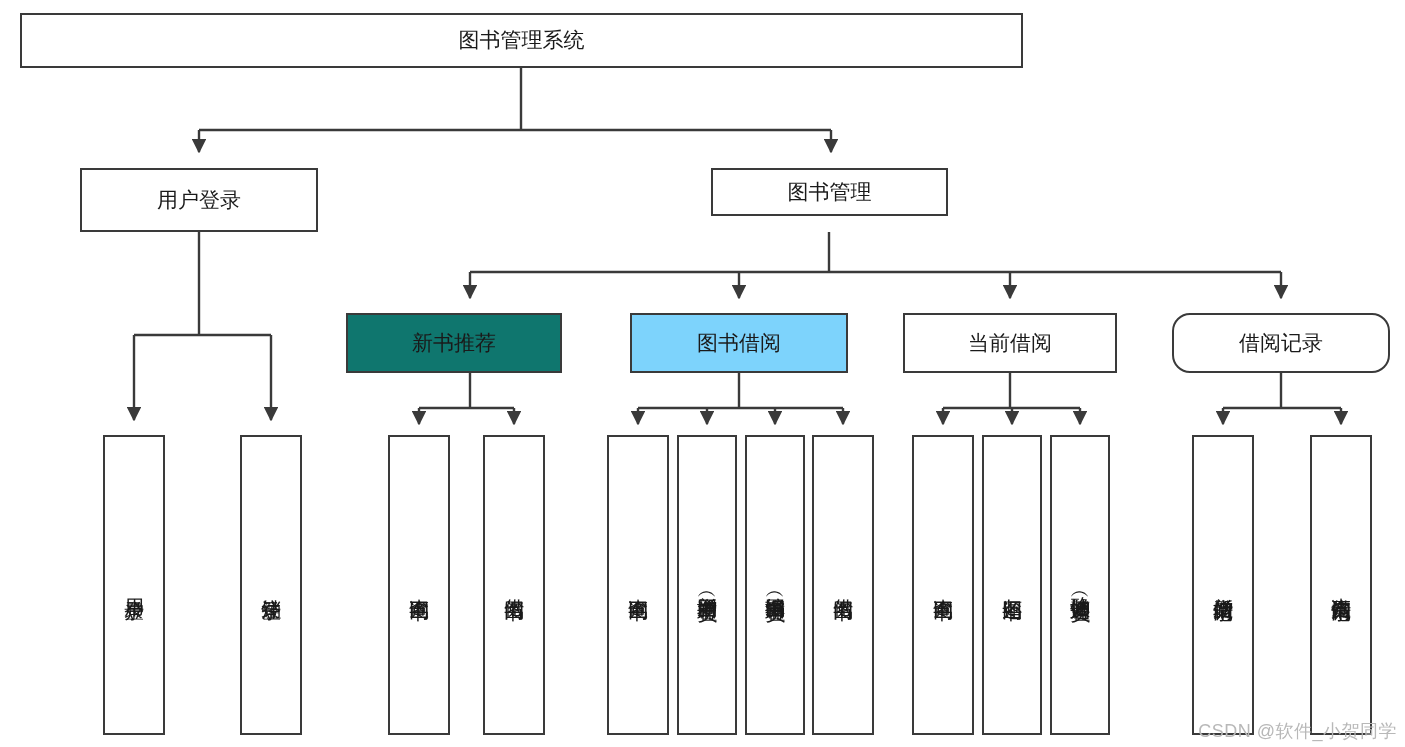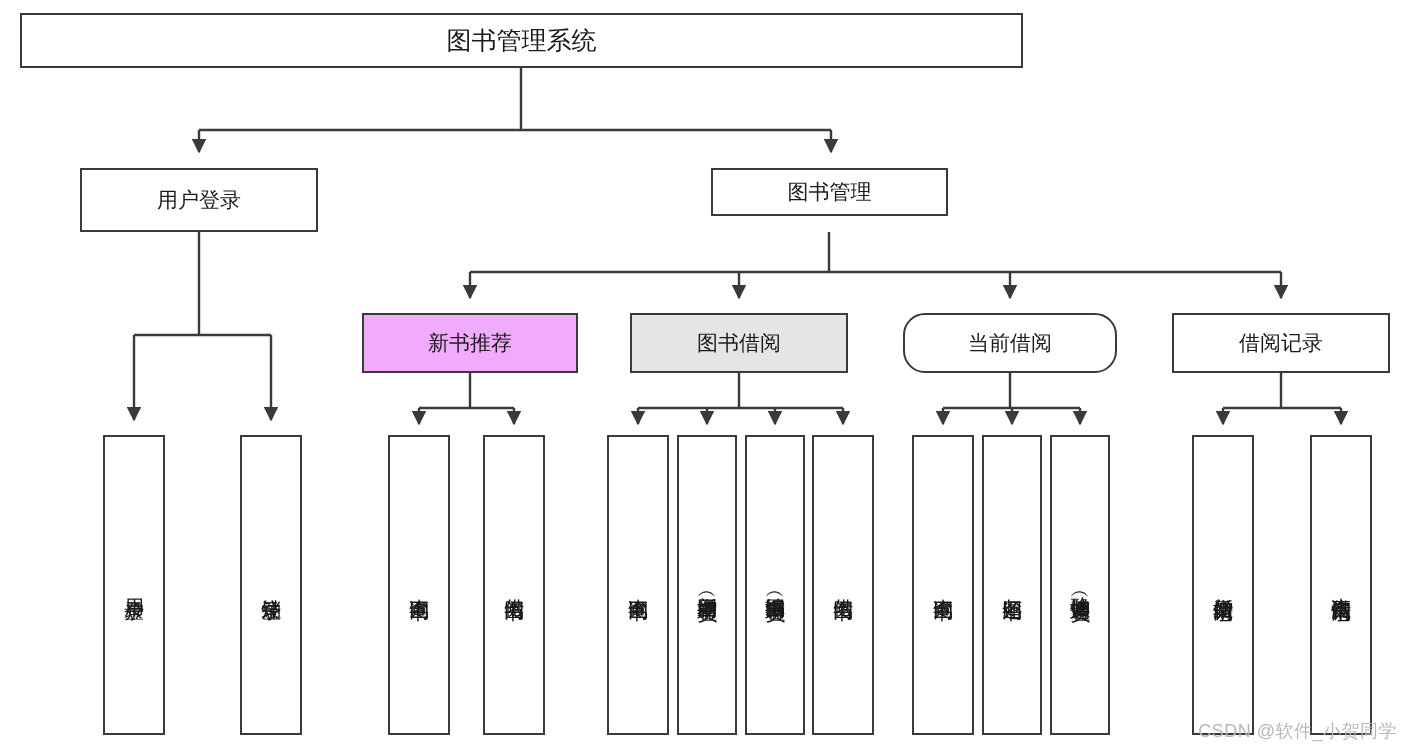--- a/index.html
+++ b/index.html
@@ -35,7 +35,7 @@
     justify-content: center;
     color: #1a1a1a;
   }
-  .node.root      { font-size: 25px; }
+  .node.root      { font-size: 21px; }
   .node.level2    { font-size: 21px; }
   .node.level3    { font-size: 21px; }
   .node.leaf      { font-size: 20px; }

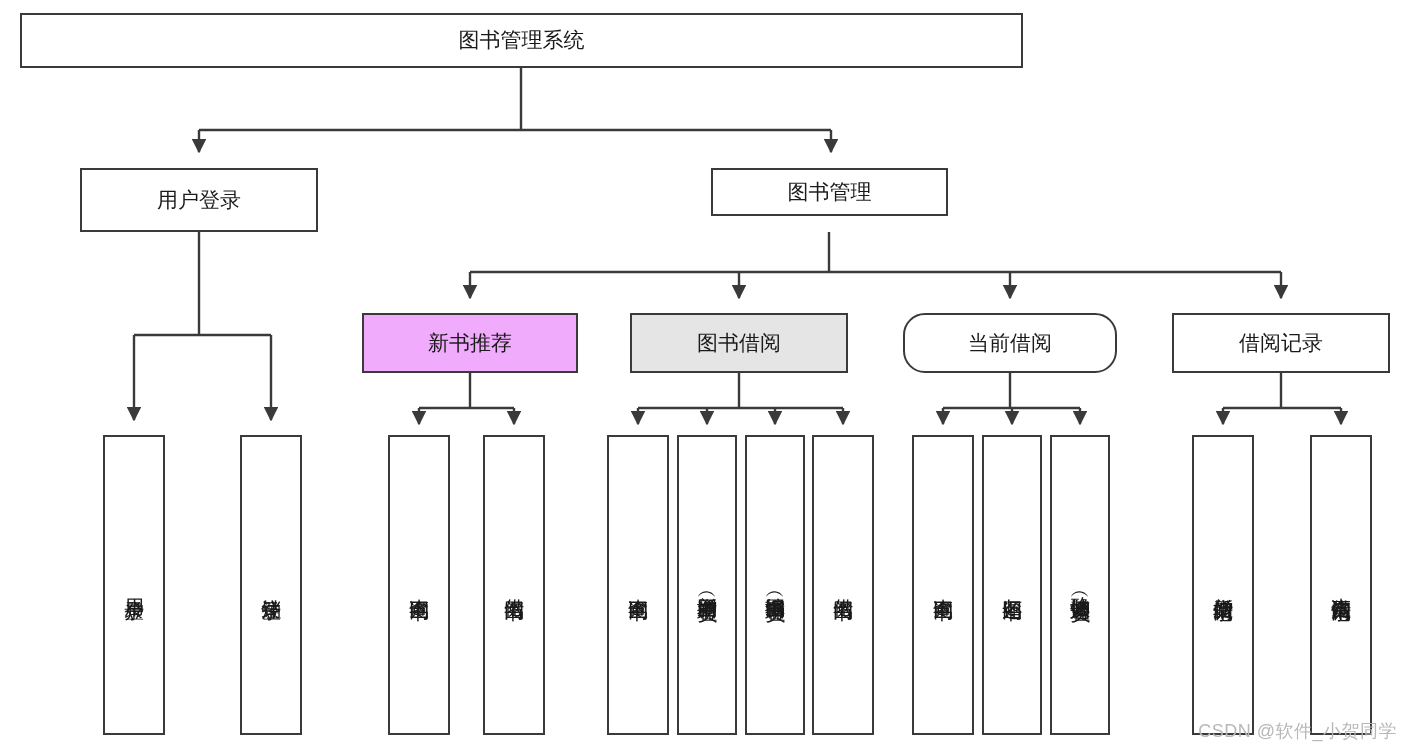--- a/index.html
+++ b/index.html
@@ -127,7 +127,7 @@
     <span class="label">图书管理</span>
   </div>
 
-  <div class="node level3" style="left: 362px; top: 313px; width: 216px; height: 60px; border-color: rgb(58, 58, 58); background: #f0abfc; color: rgb(26, 26, 26);">
+  <div class="node level3" style="left: 346px; top: 313px; width: 216px; height: 60px; border-color: rgb(58, 58, 58); background: #0f766e; color: rgb(26, 26, 26);">
     <span class="label">新书推荐</span>
   </div>
   <div class="node level3" style="left: 630px; top: 313px; width: 218px; height: 60px; border-color: rgb(58, 58, 58); background: #e5e5e5; color: rgb(26, 26, 26);">

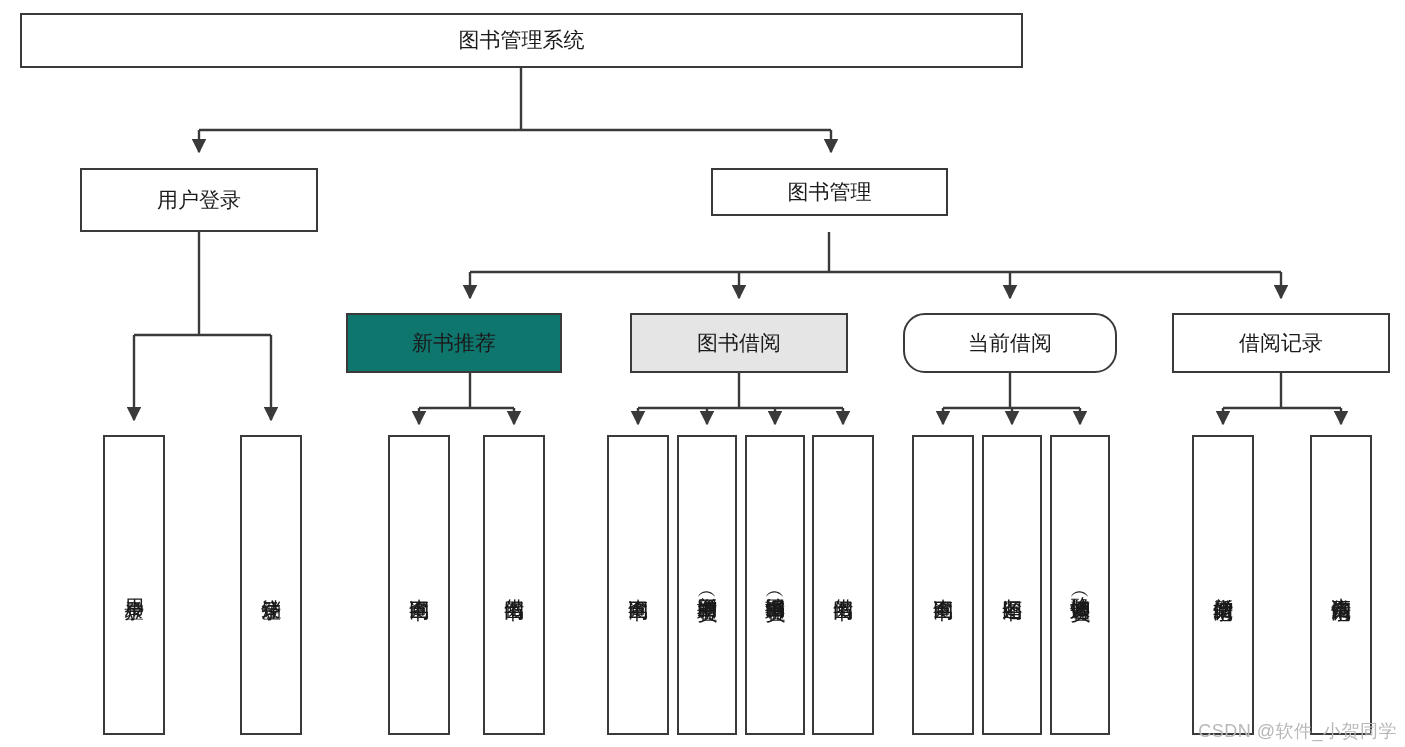--- a/index.html
+++ b/index.html
@@ -130,7 +130,7 @@
   <div class="node level3" style="left: 346px; top: 313px; width: 216px; height: 60px; border-color: rgb(58, 58, 58); background: #0f766e; color: rgb(26, 26, 26);">
     <span class="label">新书推荐</span>
   </div>
-  <div class="node level3" style="left: 630px; top: 313px; width: 218px; height: 60px; border-color: rgb(58, 58, 58); background: #e5e5e5; color: rgb(26, 26, 26);">
+  <div class="node level3" style="left: 630px; top: 313px; width: 218px; height: 60px; border-color: rgb(58, 58, 58); background: #7dd3fc; color: rgb(26, 26, 26);">
     <span class="label">图书借阅</span>
   </div>
   <div class="node level3" style="left: 903px; top: 313px; width: 214px; height: 60px; border-color: rgb(58, 58, 58); background: rgb(255, 255, 255); color: rgb(26, 26, 26); border-radius: 22px;">

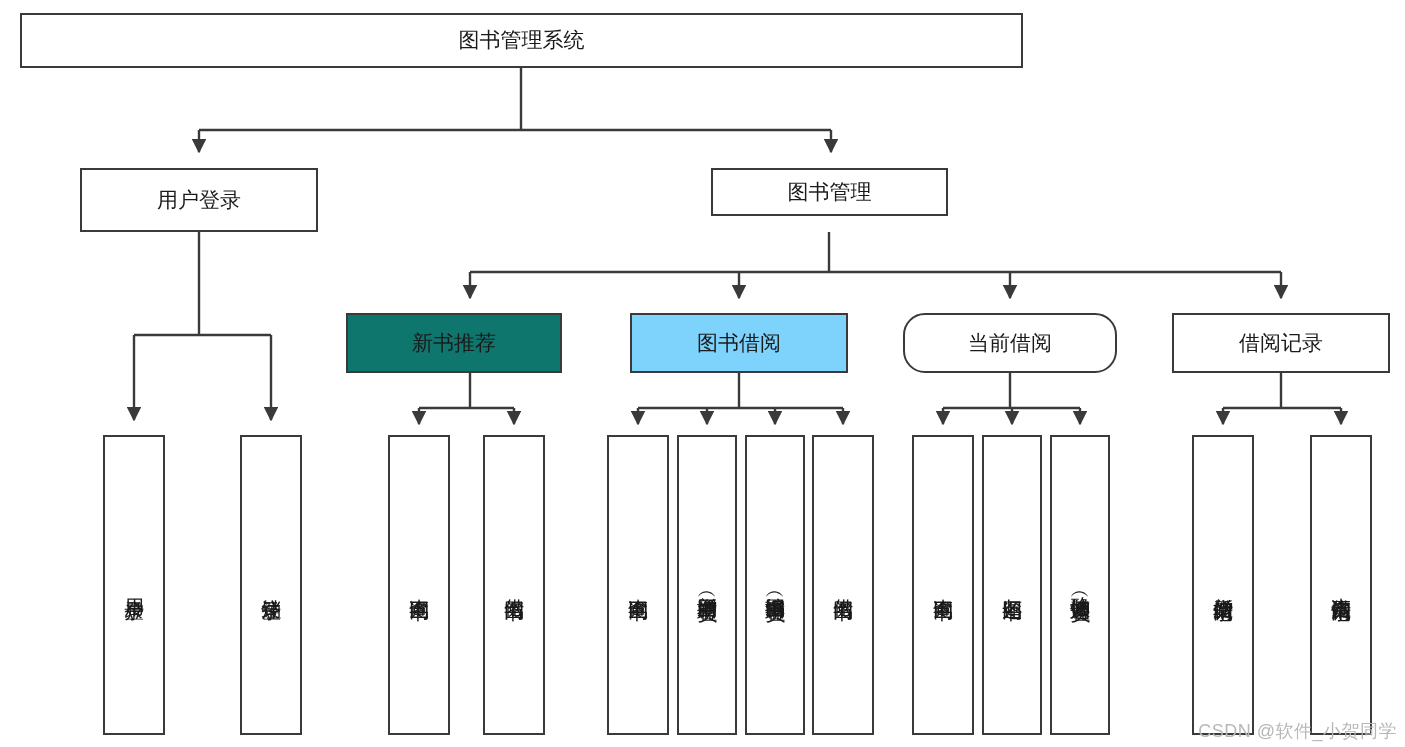--- a/index.html
+++ b/index.html
@@ -133,7 +133,7 @@
   <div class="node level3" style="left: 630px; top: 313px; width: 218px; height: 60px; border-color: rgb(58, 58, 58); background: #7dd3fc; color: rgb(26, 26, 26);">
     <span class="label">图书借阅</span>
   </div>
-  <div class="node level3" style="left: 903px; top: 313px; width: 214px; height: 60px; border-color: rgb(58, 58, 58); background: rgb(255, 255, 255); color: rgb(26, 26, 26); border-radius: 22px;">
+  <div class="node level3" style="left: 903px; top: 313px; width: 214px; height: 60px; border-color: rgb(58, 58, 58); background: rgb(255, 255, 255); color: rgb(26, 26, 26);">
     <span class="label">当前借阅</span>
   </div>
   <div class="node level3" style="left: 1172px; top: 313px; width: 218px; height: 60px; border-color: rgb(58, 58, 58); background: rgb(255, 255, 255); color: rgb(26, 26, 26);">

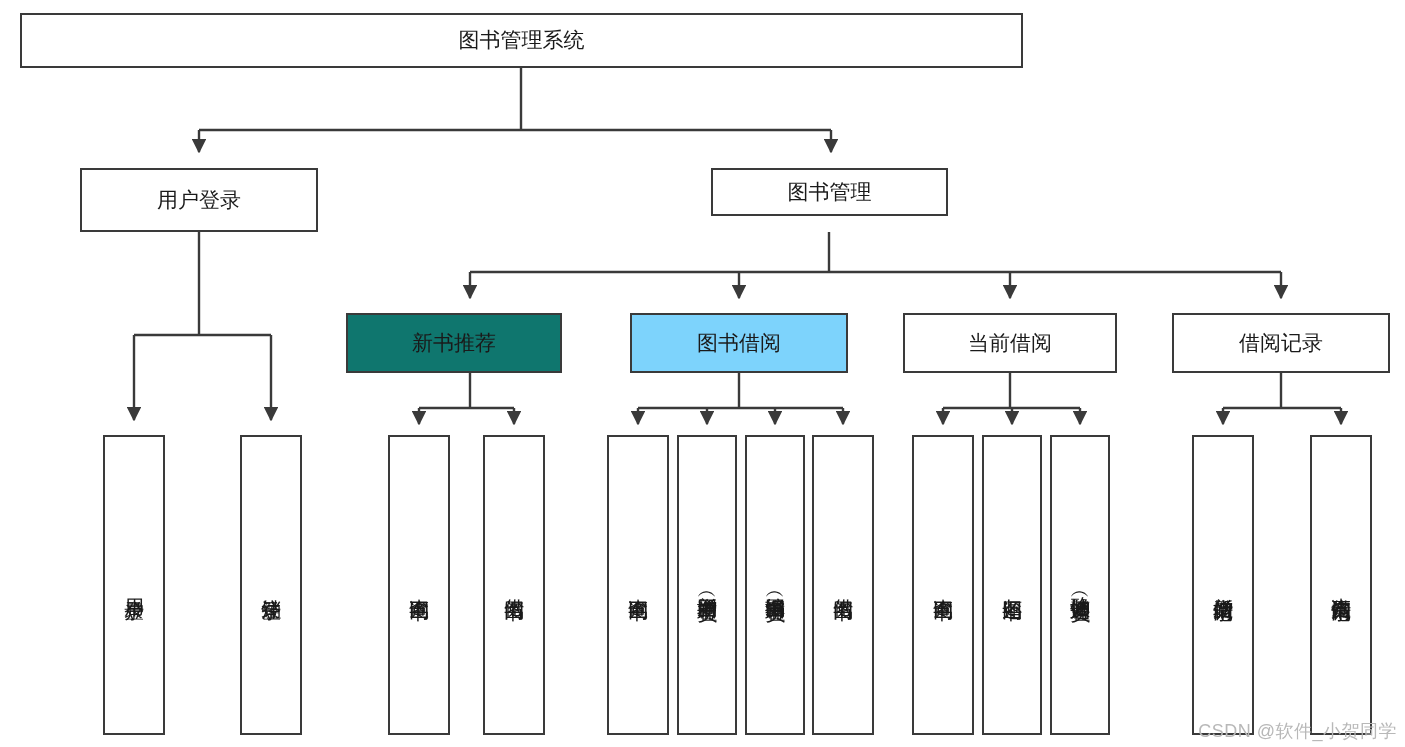--- a/index.html
+++ b/index.html
@@ -136,7 +136,7 @@
   <div class="node level3" style="left: 903px; top: 313px; width: 214px; height: 60px; border-color: rgb(58, 58, 58); background: rgb(255, 255, 255); color: rgb(26, 26, 26);">
     <span class="label">当前借阅</span>
   </div>
-  <div class="node level3" style="left: 1172px; top: 313px; width: 218px; height: 60px; border-color: rgb(58, 58, 58); background: rgb(255, 255, 255); color: rgb(26, 26, 26);">
+  <div class="node level3" style="left: 1172px; top: 313px; width: 218px; height: 60px; border-color: rgb(58, 58, 58); background: rgb(255, 255, 255); color: rgb(26, 26, 26); border-radius: 18px;">
     <span class="label">借阅记录</span>
   </div>
 

